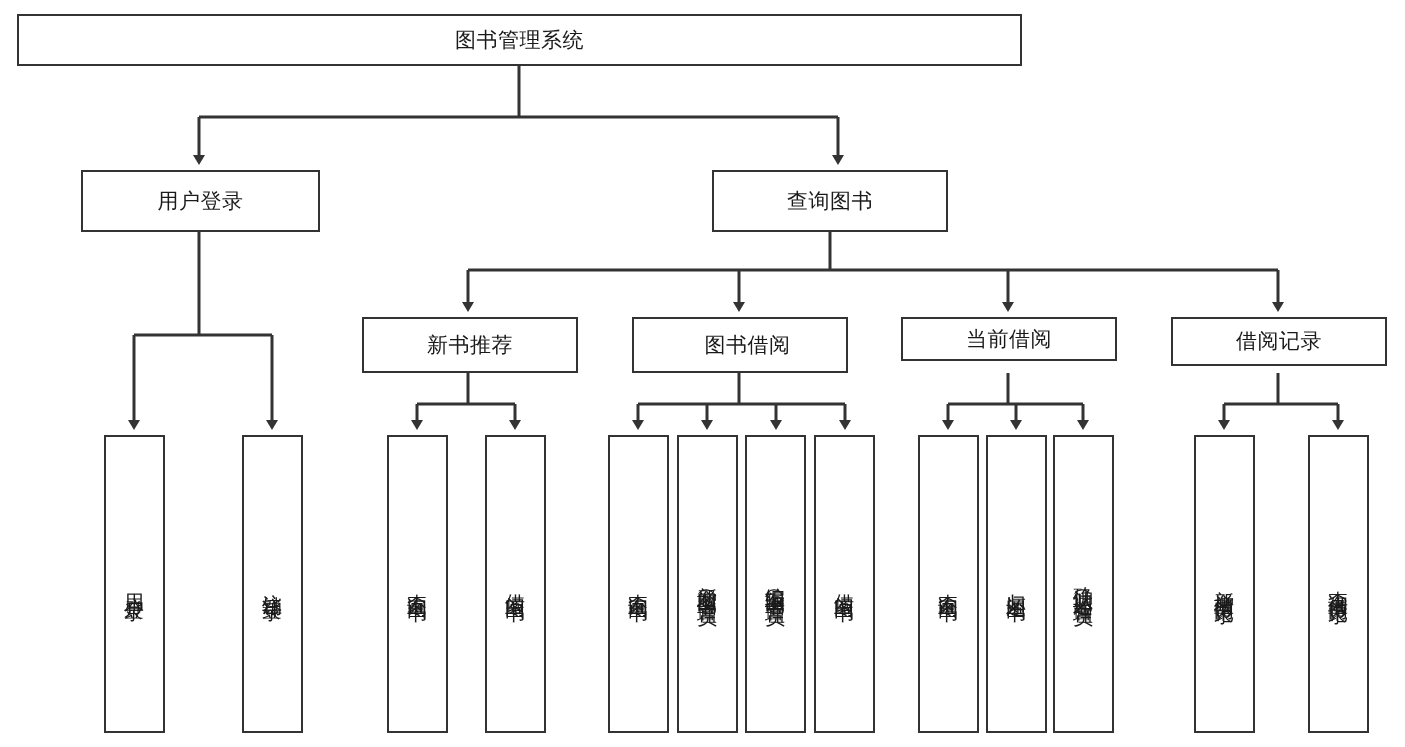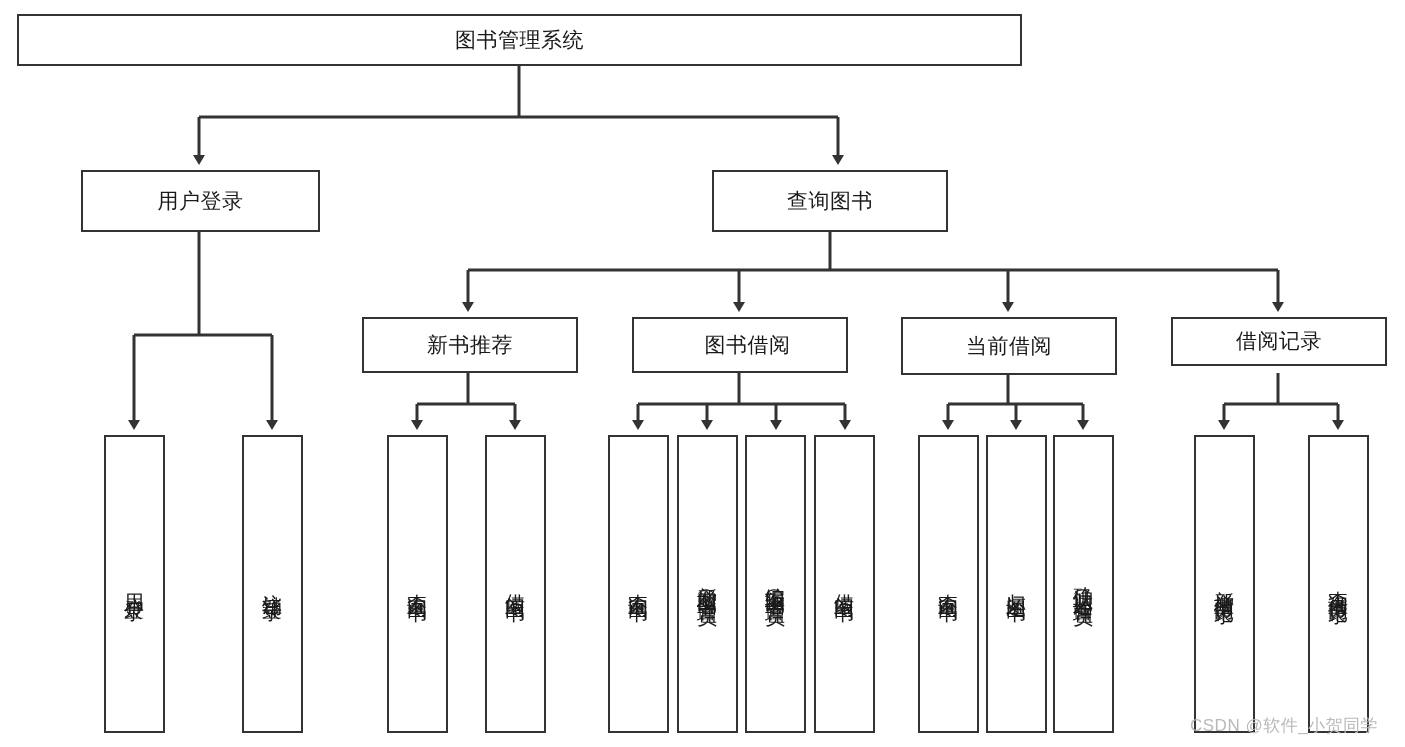--- a/index.html
+++ b/index.html
@@ -136,7 +136,7 @@
   <div class="node horizontal" style="left:632px; top:317px; width:216px; height:56px;padding-left:15px;">
     <span class="node-label">图书借阅</span>
   </div>
-  <div class="node horizontal" style="left:901px; top:317px; width:216px; height:58px;">
+  <div class="node horizontal" style="left:901px; top:317px; width:216px; height:44px;">
     <span class="node-label">当前借阅</span>
   </div>
   <div class="node horizontal" style="left:1171px; top:317px; width:216px; height:49px;">

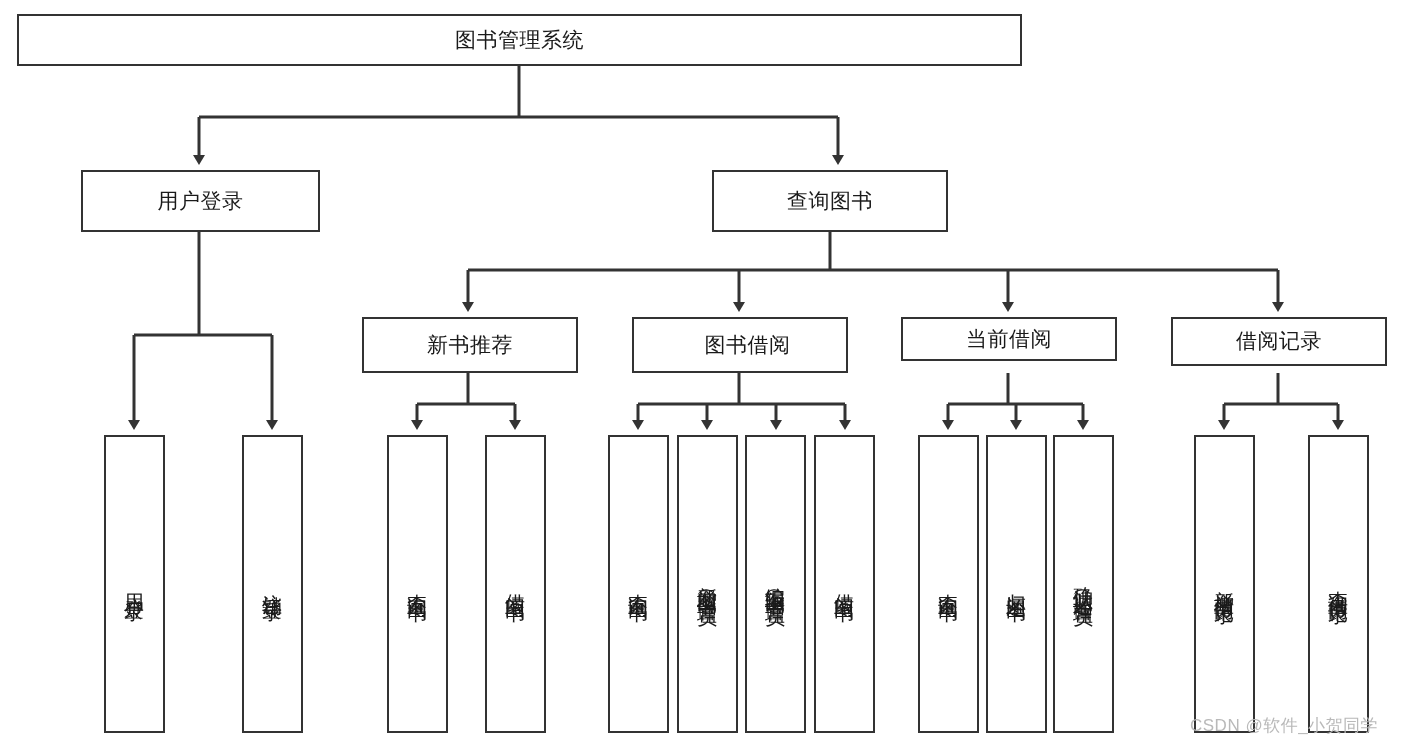--- a/index.html
+++ b/index.html
@@ -187,7 +187,6 @@
     <span class="node-label">查询借阅记录</span>
   </div>
 
-  <div class="watermark" style="left:1190px; top:714px;">CSDN @软件_小贺同学</div>
 
 </div>
 

